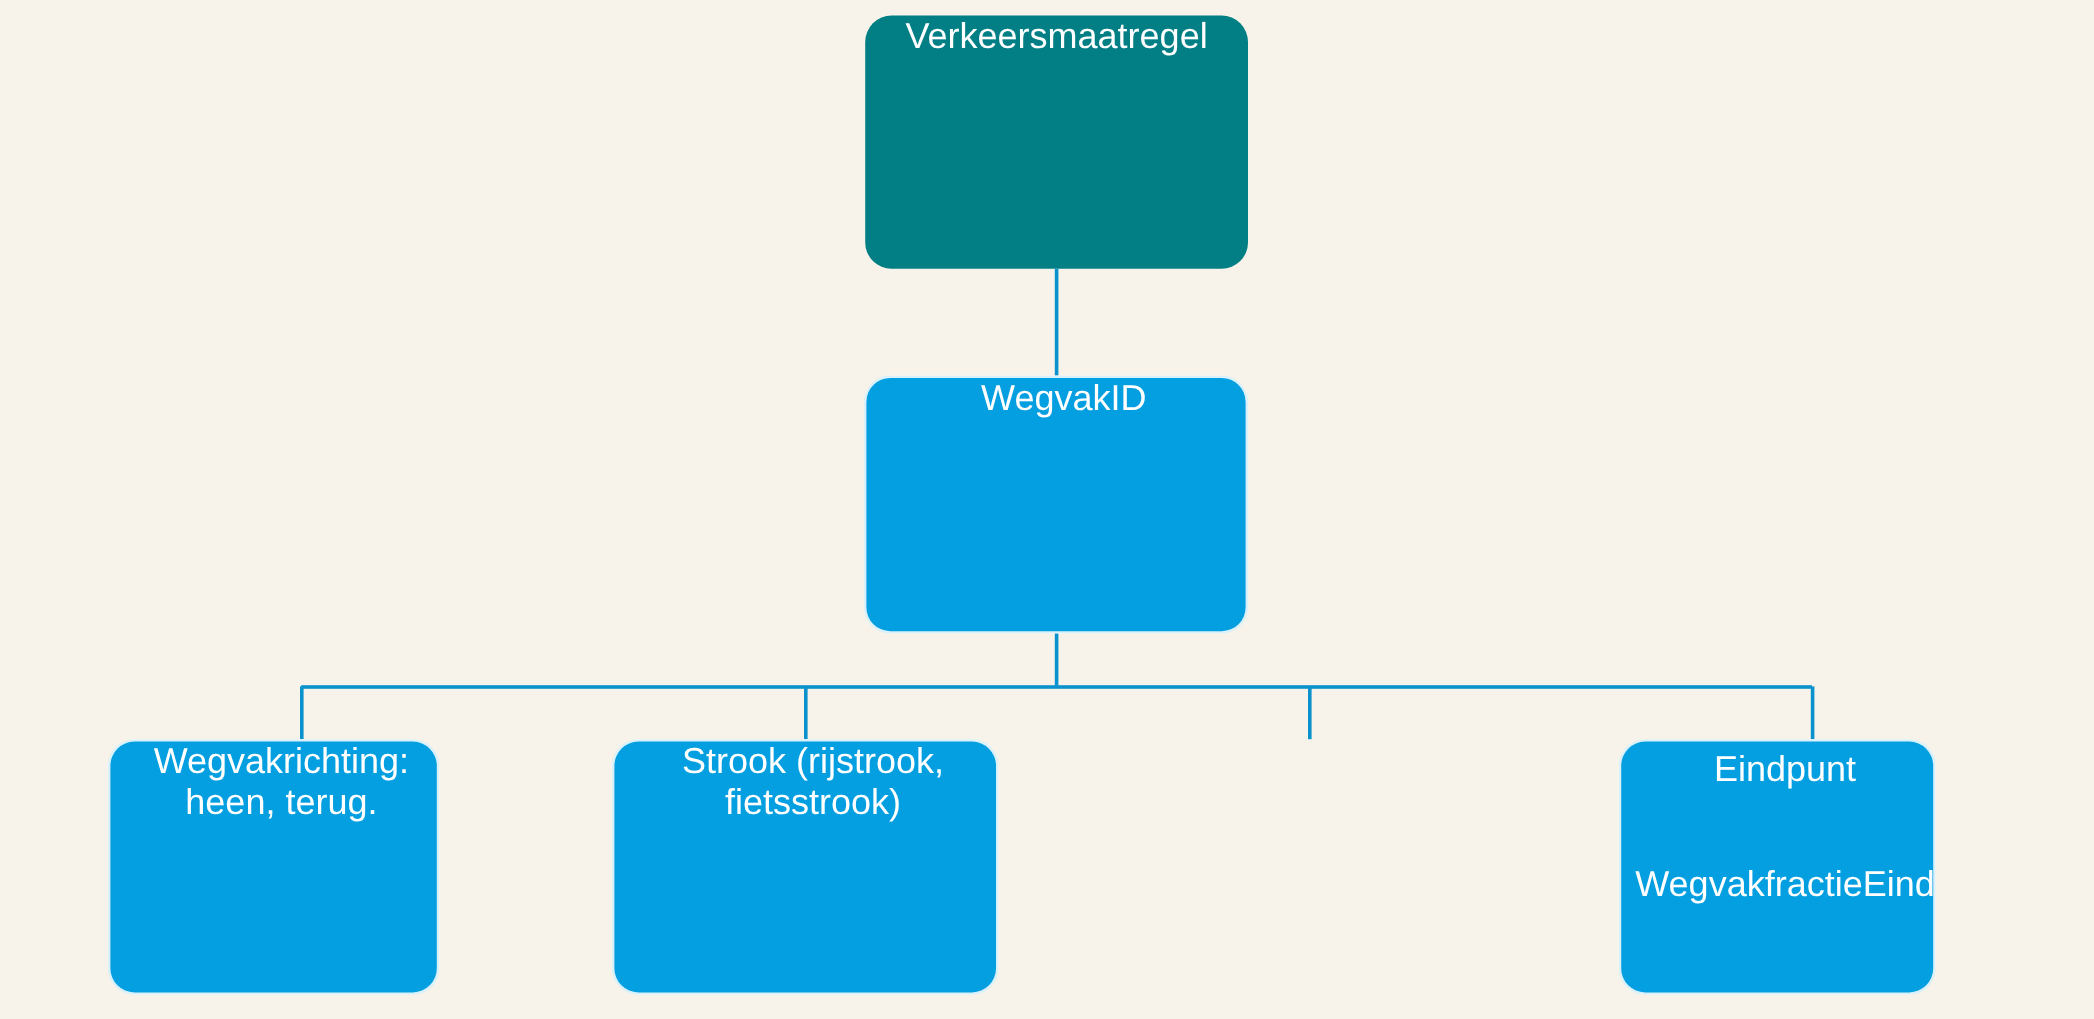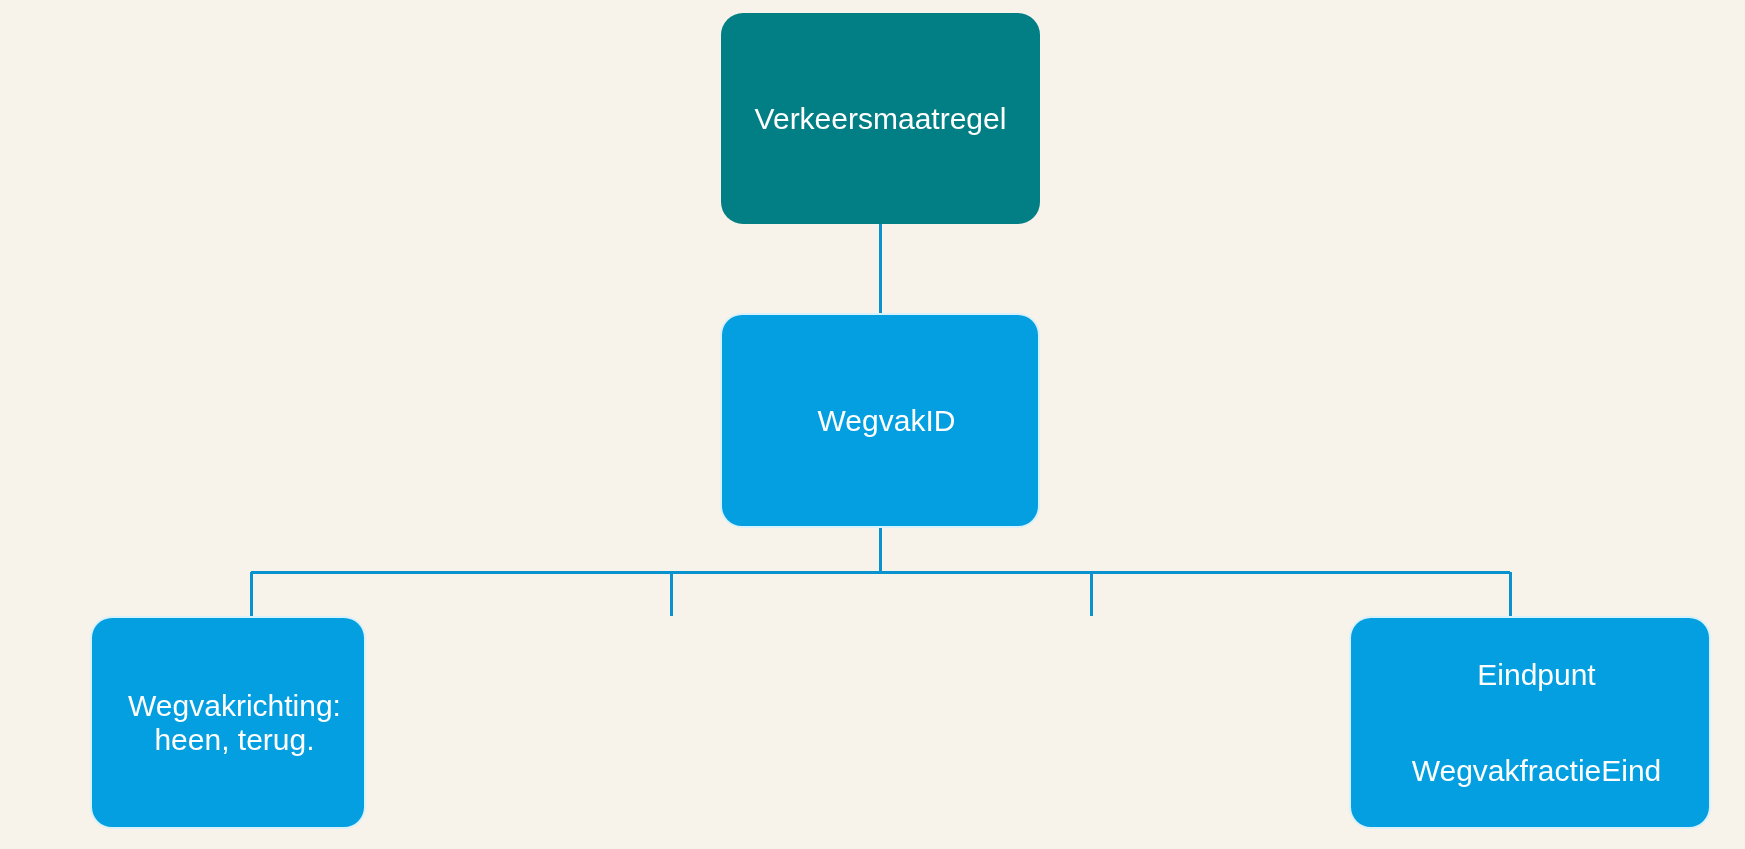--- a/index.html
+++ b/index.html
@@ -20,7 +20,6 @@
     box-sizing: border-box;
     border-radius: 22px;
     display: flex;
-    align-items: center;
     justify-content: center;
     text-align: center;
     color: var(--text, #FFFFFF);

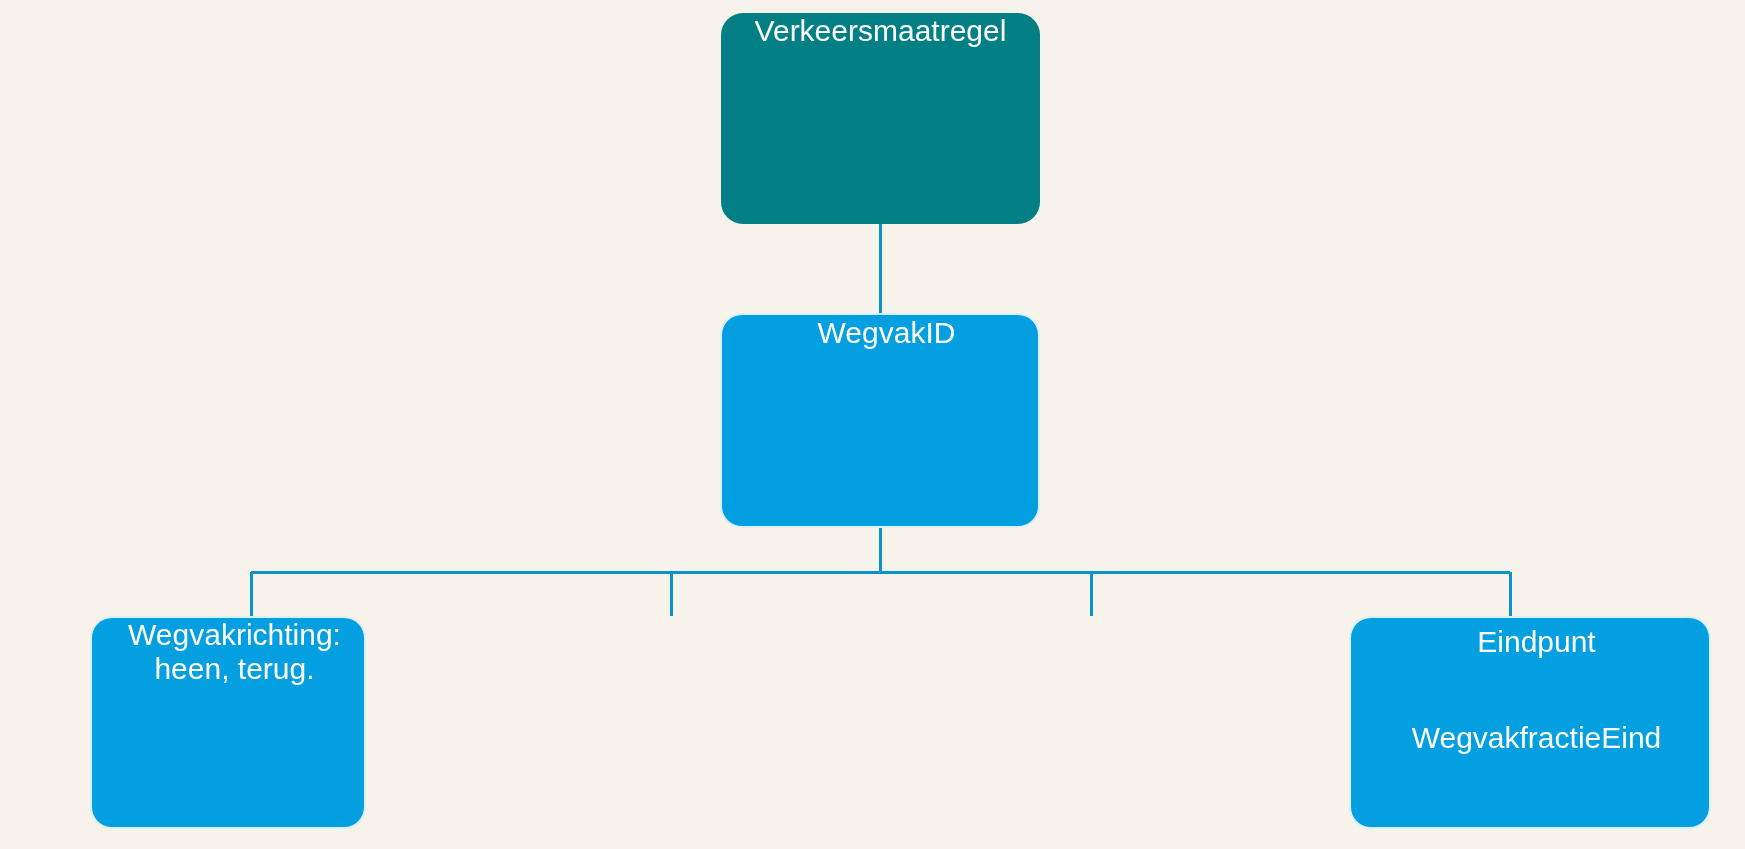--- a/index.html
+++ b/index.html
@@ -89,6 +89,10 @@
 heen, terug.</span>
   </div>
 
+  <div class="node node-secondary n-leaf-2 leaf-tight">
+    <span class="node-label">Strook (rijstrook,
+fietsstrook)</span>
+  </div>
 
 
   <div class="node node-secondary n-leaf-4 leaf-gapped">

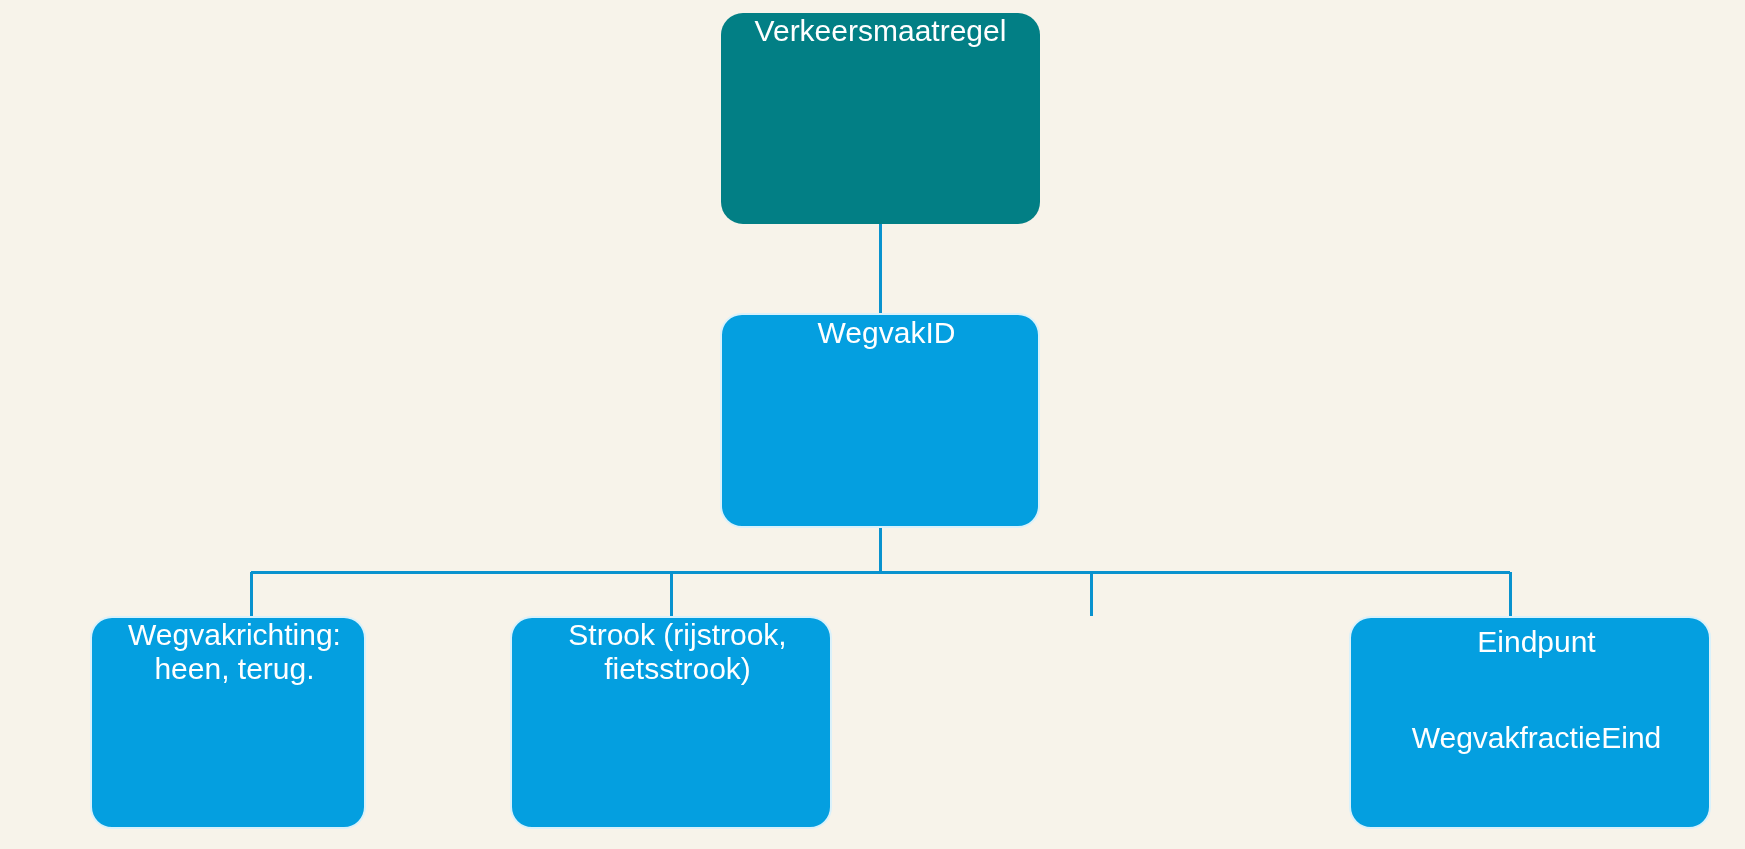--- a/index.html
+++ b/index.html
@@ -48,7 +48,7 @@
   .n-leaf-1 { left: 90px;   top: 616px; width: 276px; height: 213px; }
   .n-leaf-2 { left: 510px;  top: 616px; width: 322px; height: 213px; }
   .n-leaf-3 { left: 932px;  top: 616px; width: 318px; height: 213px; }
-  .n-leaf-4 { left: 1349px; top: 616px; width: 362px; height: 213px; }
+  .n-leaf-4 { left: 1349px; top: 616px; width: 264px; height: 213px; }
 
   .leaf-tight .node-label { line-height: 34px; }
   .leaf-gapped .node-label { line-height: 48px; }

